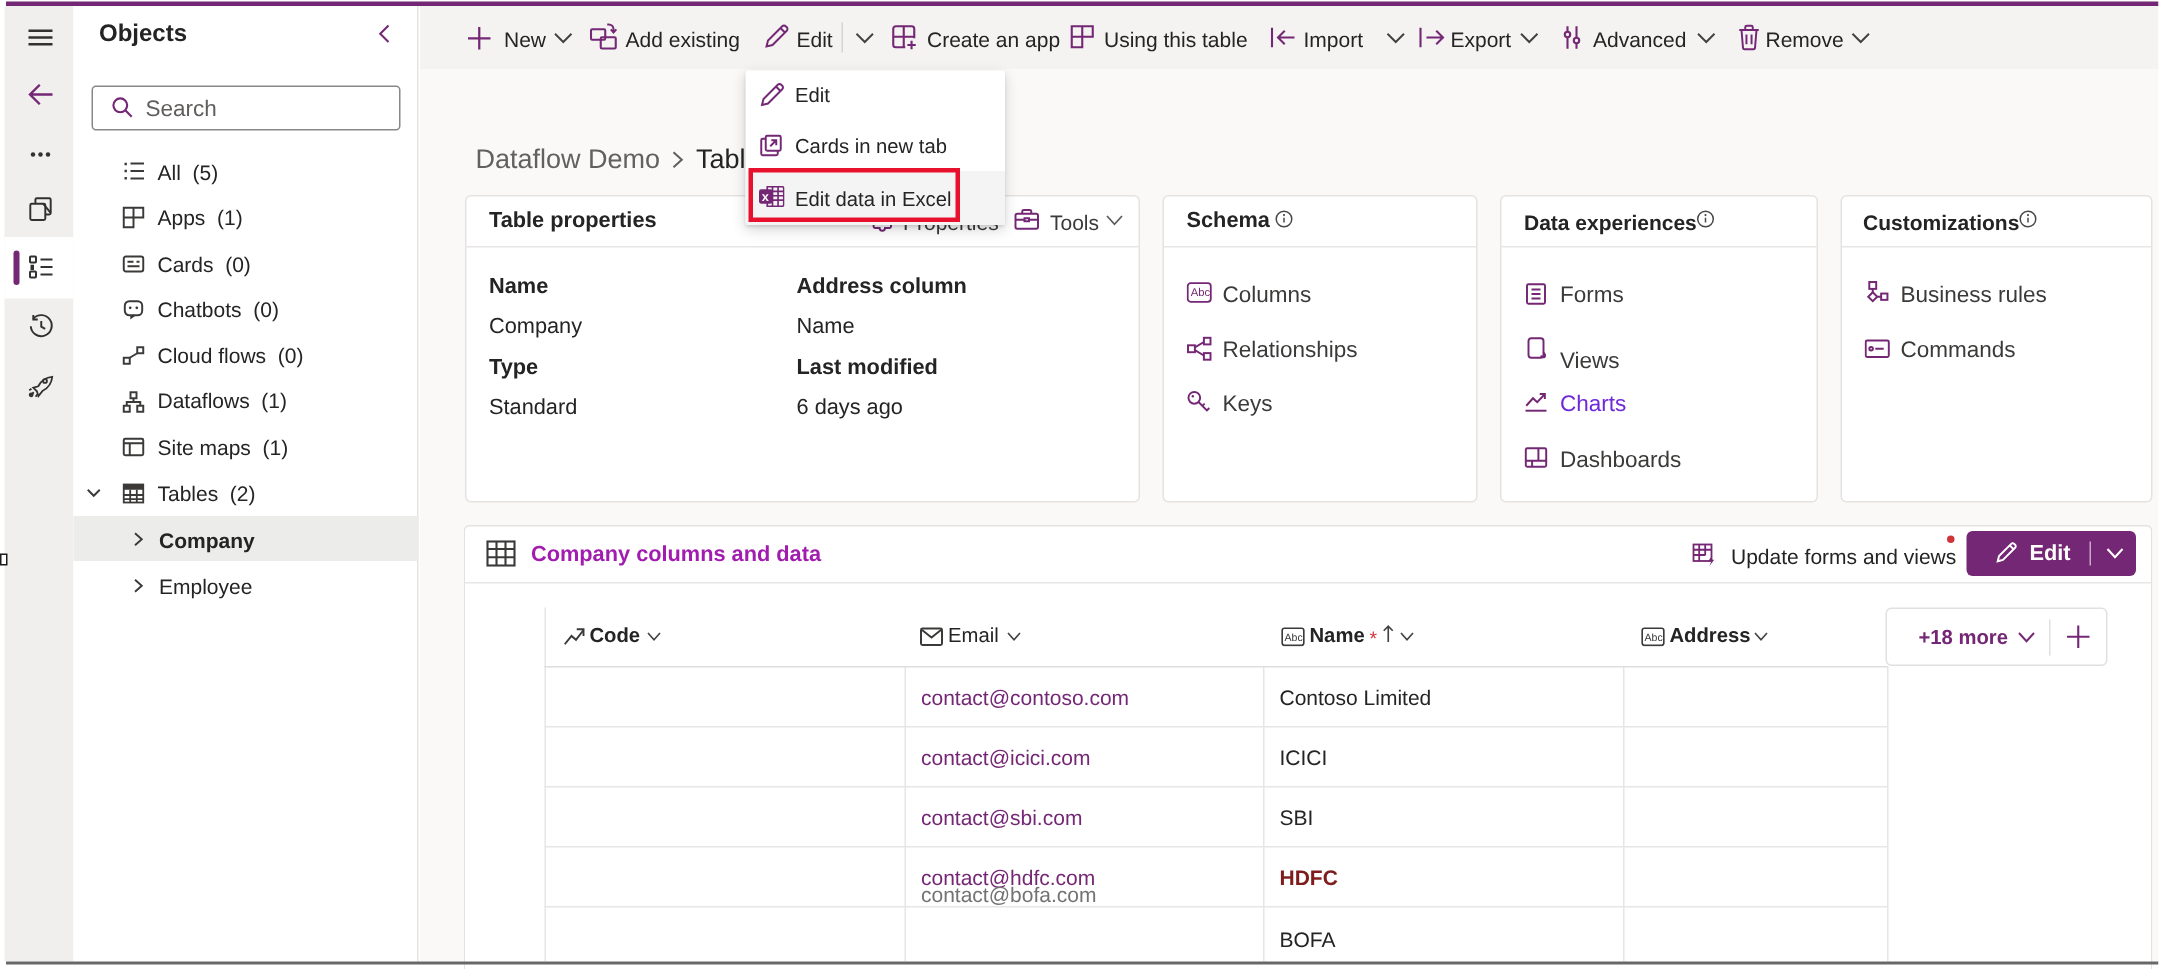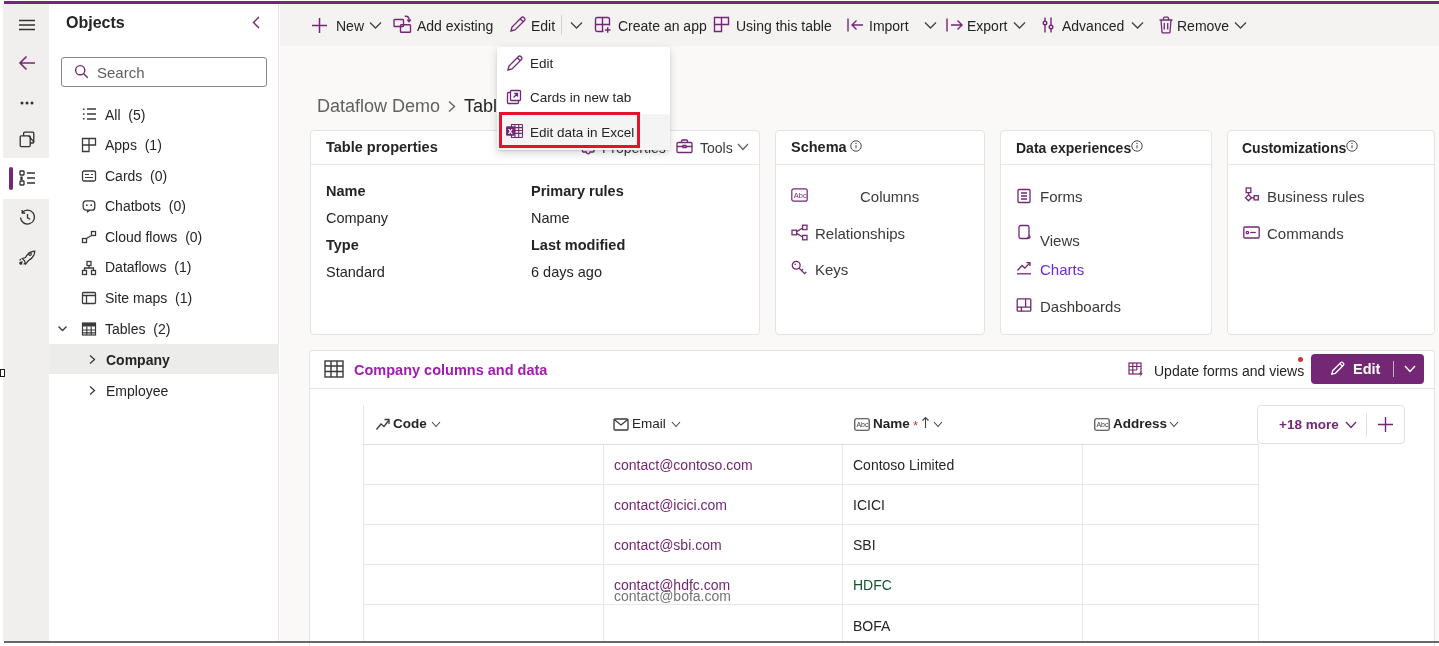--- a/index.html
+++ b/index.html
@@ -264,7 +264,7 @@
   <div class="abs" style="left:326px;top:210px;font-size:14.5px;color:#242424;">Company</div>
   <div class="abs" style="left:326px;top:237px;font-size:14.5px;font-weight:bold;color:#242424;">Type</div>
   <div class="abs" style="left:326px;top:264px;font-size:14.5px;color:#242424;">Standard</div>
-  <div class="abs" style="left:531px;top:183px;font-size:14.5px;font-weight:bold;color:#242424;">Primary rules</div>
+  <div class="abs" style="left:531px;top:183px;font-size:14.5px;font-weight:bold;color:#242424;">Address column</div>
   <div class="abs" style="left:531px;top:210px;font-size:14.5px;color:#242424;">Name</div>
   <div class="abs" style="left:531px;top:237px;font-size:14.5px;font-weight:bold;color:#242424;">Last modified</div>
   <div class="abs" style="left:531px;top:264px;font-size:14.5px;color:#242424;">6 days ago</div>

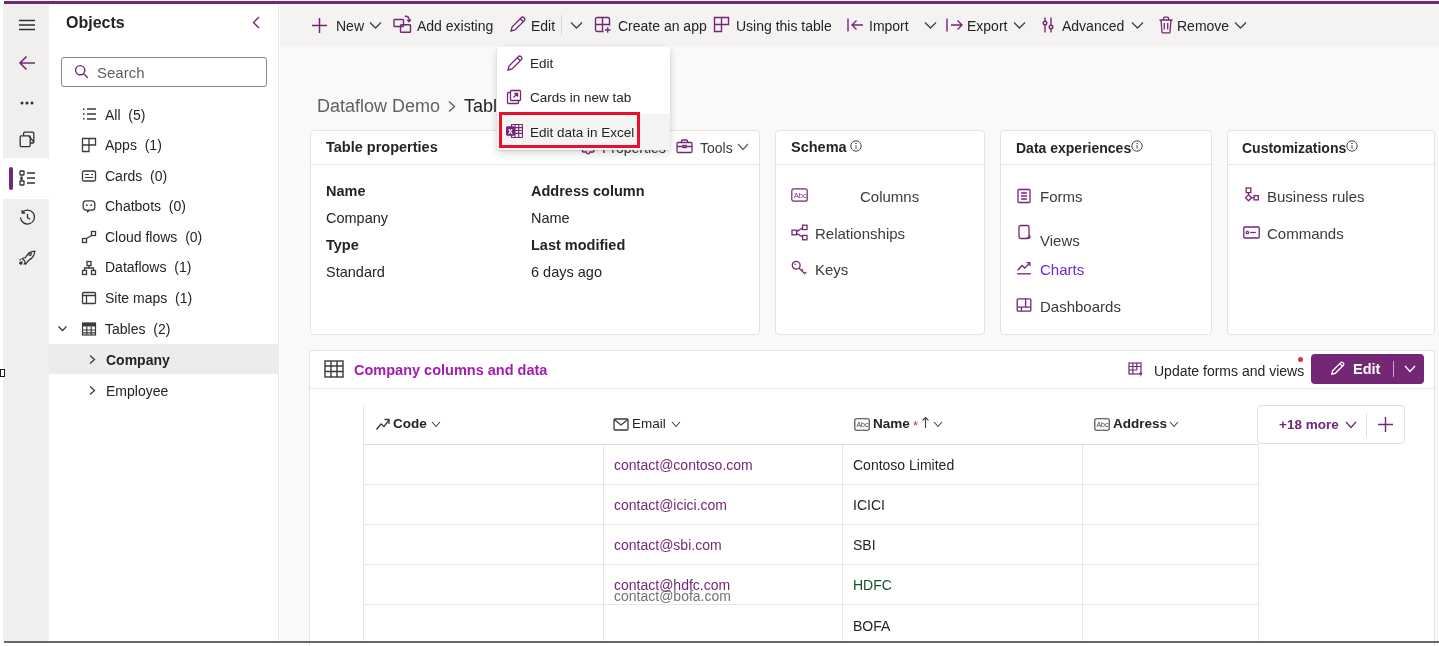--- a/index.html
+++ b/index.html
@@ -273,7 +273,7 @@
       <rect x="0.8" y="0.8" width="15.4" height="12.4" rx="2"></rect>
       <text x="2.8" y="9.5" font-size="7.5" font-family="Liberation Sans" fill="#742774" stroke="none">Abc</text>
     </svg>
-  <div class="abs" style="left:815px;top:188px;font-size:15px;color:#3b3a39;margin-left:45px;">Columns</div>
+  <div class="abs" style="left:815px;top:188px;font-size:15px;color:#3b3a39;">Columns</div>
   <svg class="ic" style="left:791px;top:224px" width="17" height="17" viewBox="0 0 17 17" fill="none" stroke="#742774" stroke-width="1.3">
       <rect x="1" y="6.2" width="4.6" height="4.6"></rect>
       <rect x="11.6" y="1.2" width="4.4" height="4.4"></rect>

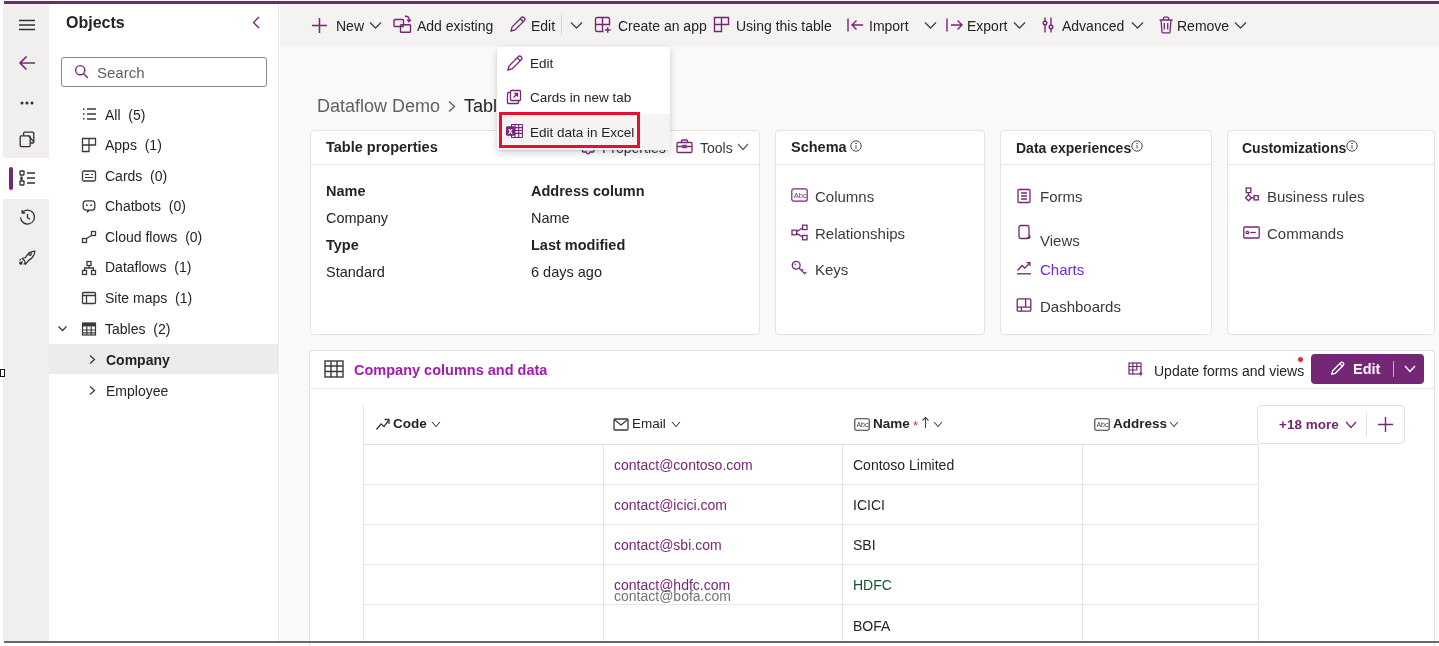--- a/index.html
+++ b/index.html
@@ -423,7 +423,7 @@
   <div class="abs" style="left:614px;top:537px;font-size:14px;color:#742774;">contact@sbi.com</div>
   <div class="abs" style="left:853px;top:537px;font-size:14px;color:#242424;">SBI</div>
   <div class="abs" style="left:614px;top:577px;font-size:14px;color:#742774;">contact@hdfc.com</div>
-  <div class="abs" style="left:853px;top:577px;font-size:14px;color:#14532d;">HDFC</div>
+  <div class="abs" style="left:853px;top:577px;font-size:14px;color:#7f1d1d;font-weight:bold;">HDFC</div>
   <div class="abs" style="left:614px;top:588px;font-size:14px;color:#737373;">contact@bofa.com</div>
   <div class="abs" style="left:853px;top:618px;font-size:14px;color:#242424;">BOFA</div>
 </div>

